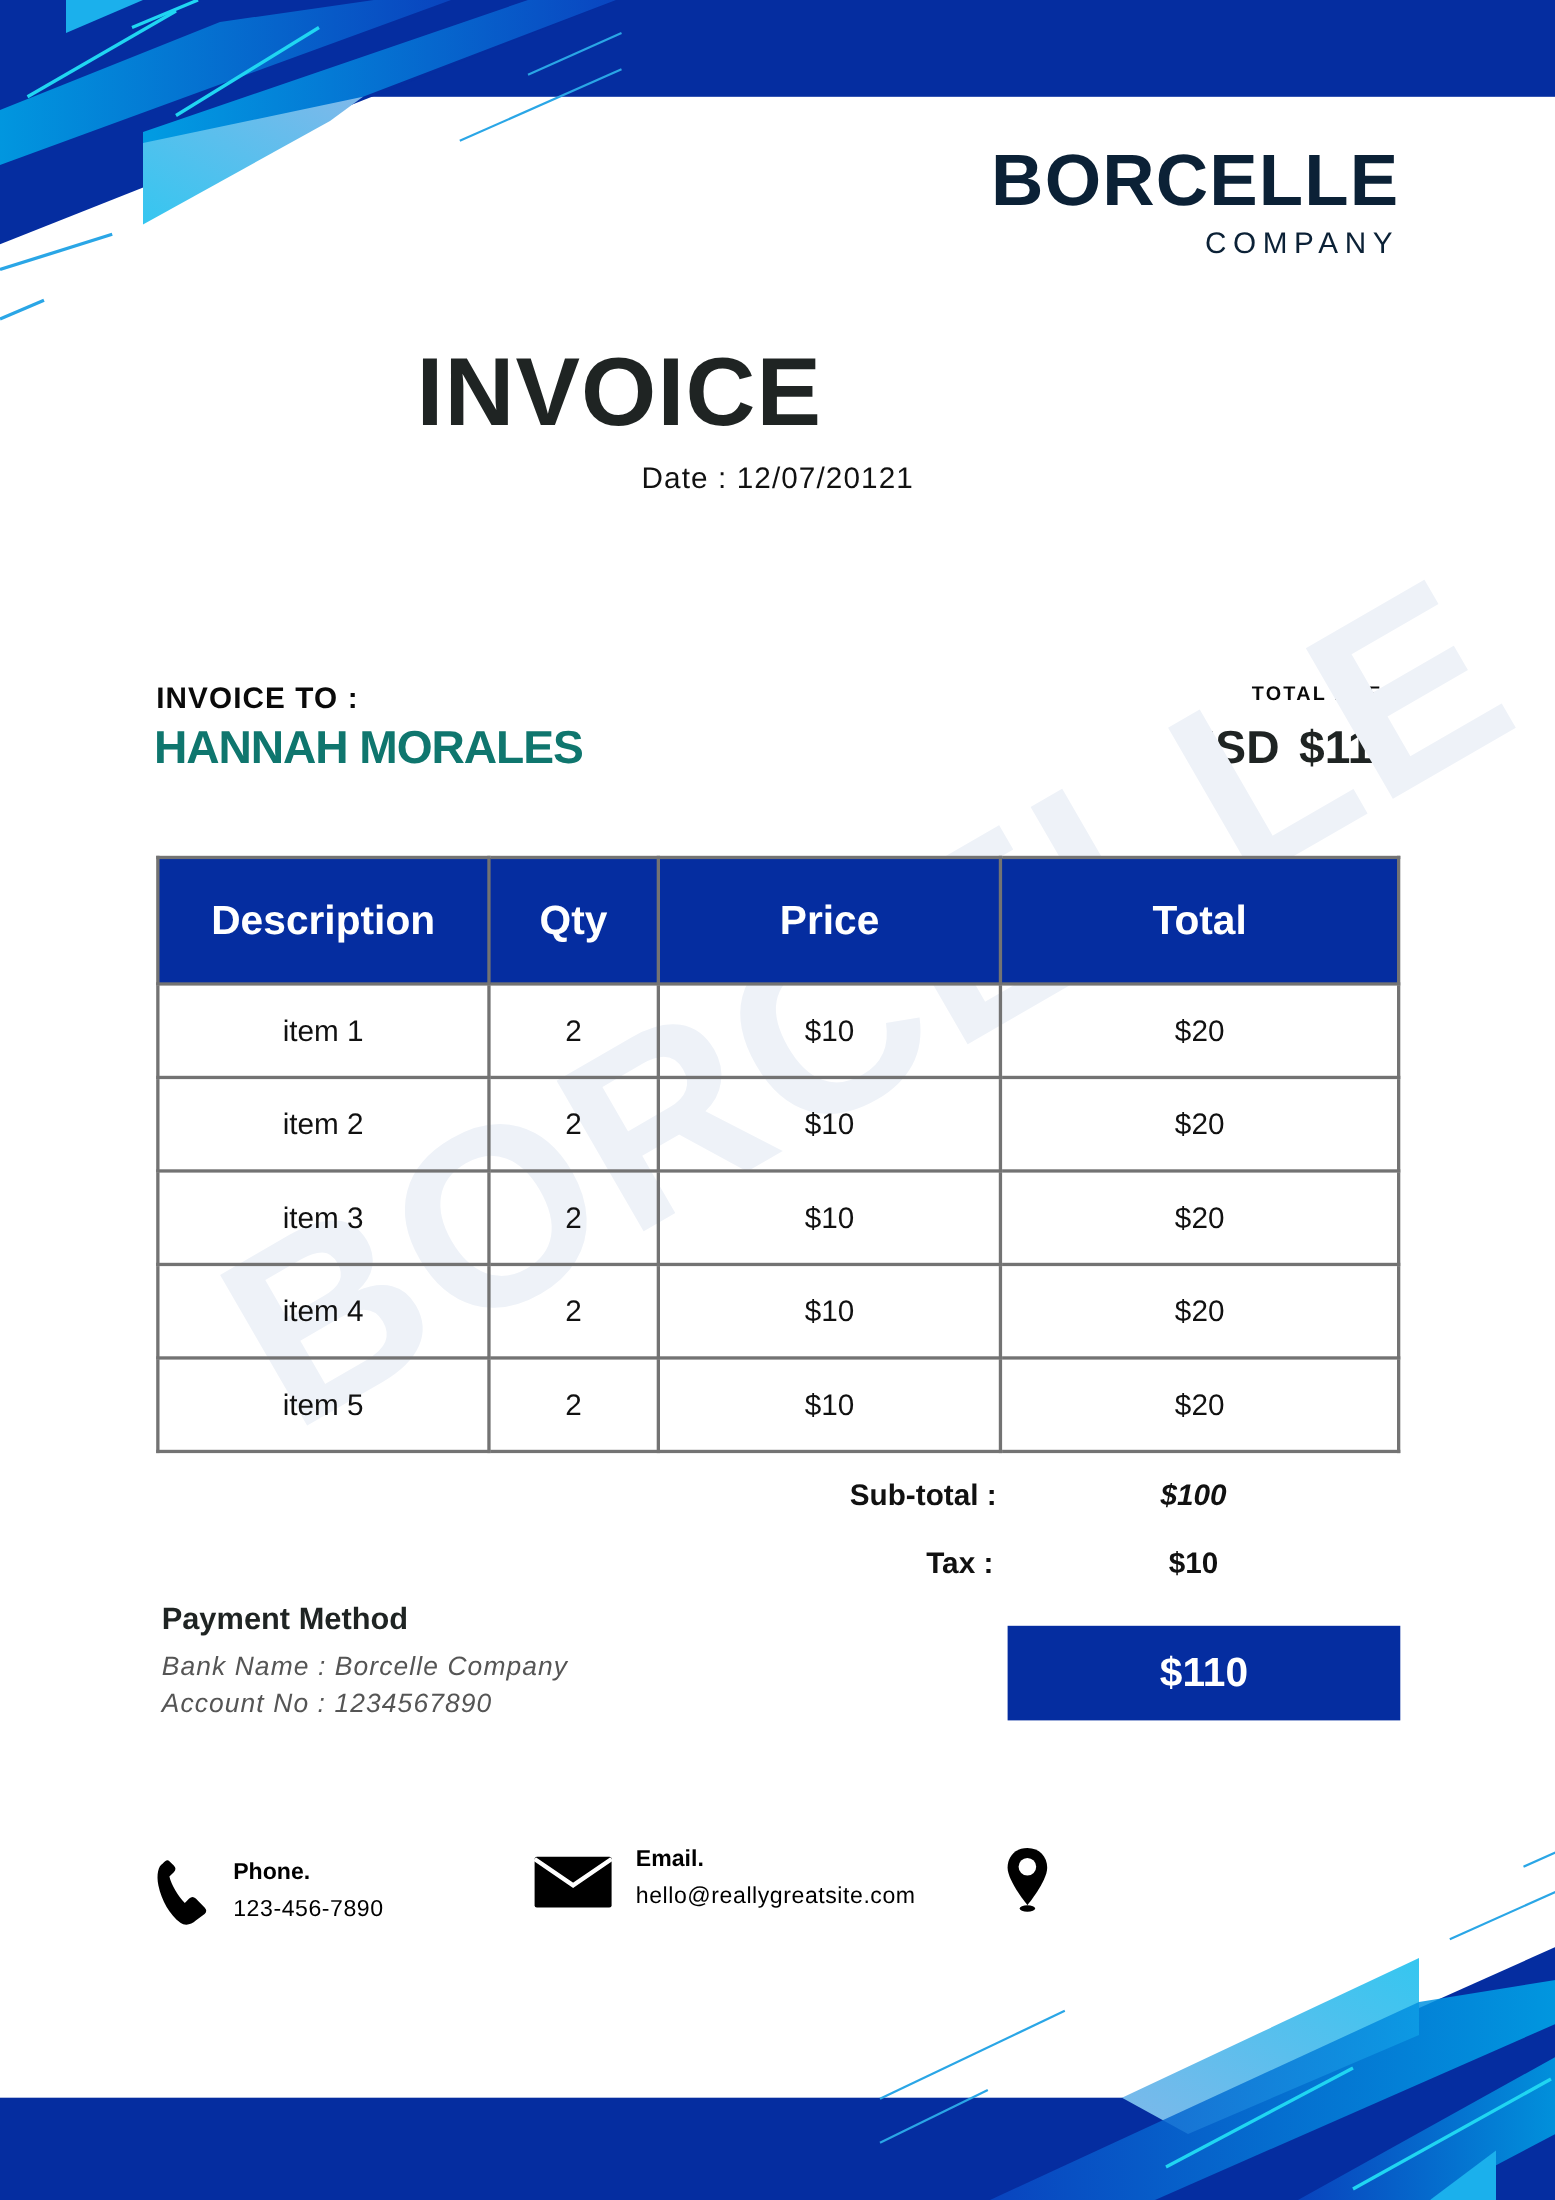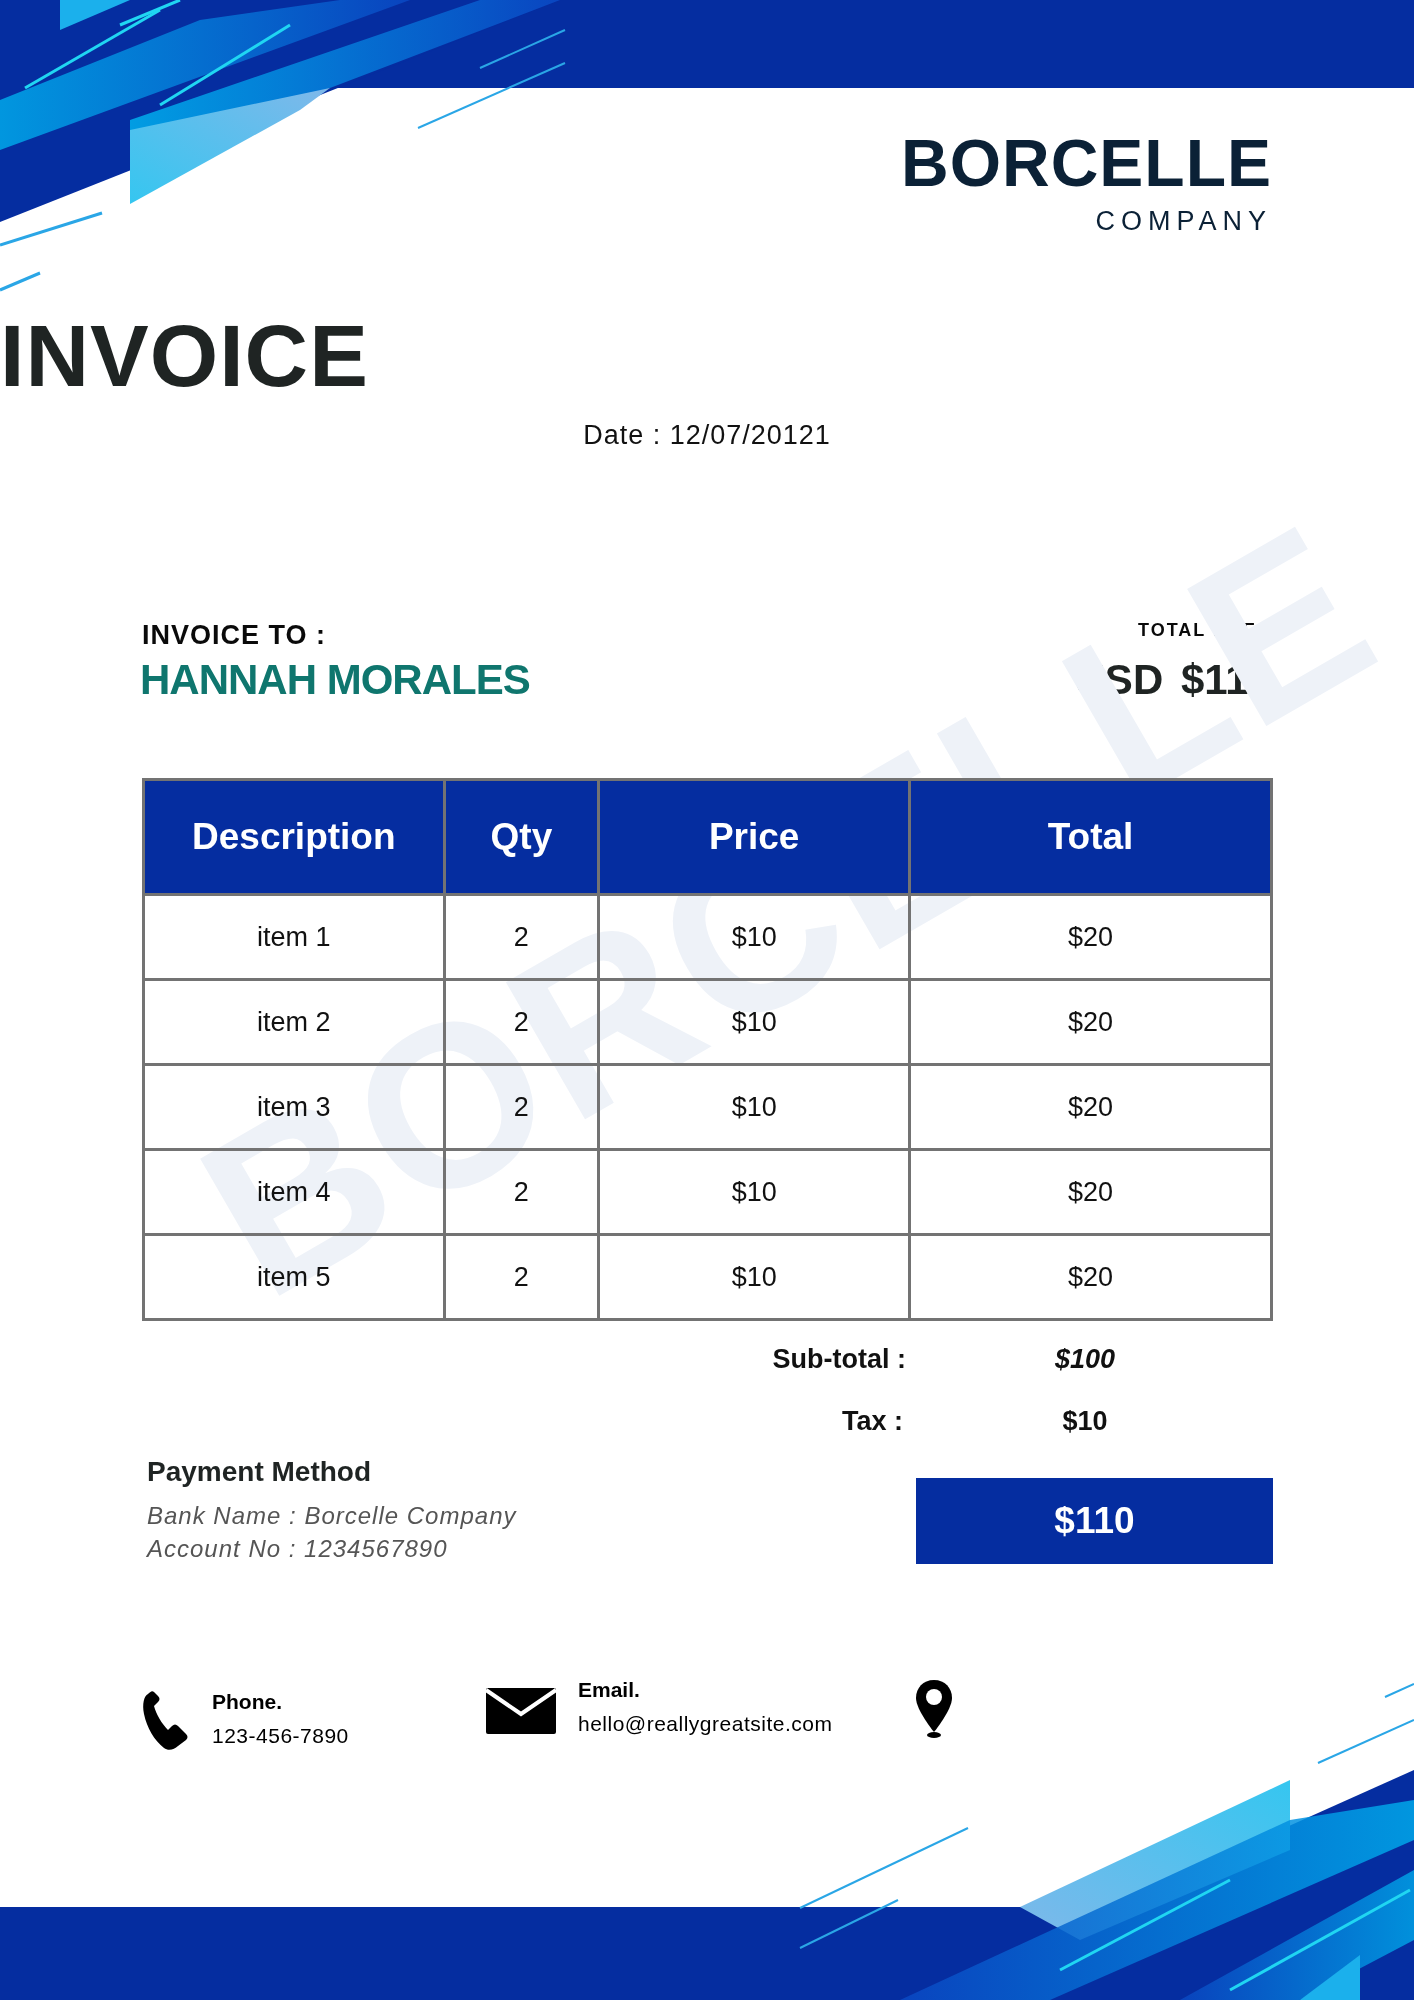--- a/index.html
+++ b/index.html
@@ -9,7 +9,7 @@
   .brand { right:142px; top:130px; text-align:right; }
   .brand-name { font-size:66px; font-weight:bold; color:#0b2136; letter-spacing:1px; line-height:1; }
   .brand-sub { font-size:27px; letter-spacing:6px; color:#0b2136; margin-top:10px; }
-  .title { left:0; width:1126px; top:312px; font-size:88px; font-weight:bold; color:#1f2423; letter-spacing:1px; line-height:1; }
+  .title { left:0; width:1126px; top:312px; text-align:center; font-size:88px; font-weight:bold; color:#1f2423; letter-spacing:1px; line-height:1; }
   .date { left:0; width:1414px; top:420px; text-align:center; font-size:27px; color:#111; letter-spacing:1px; }
   .to-label { left:142px; top:620px; font-size:27px; font-weight:bold; letter-spacing:1px; color:#0a0a0a; }
   .to-name { left:140px; top:656px; font-size:42px; font-weight:bold; color:#0f766e; letter-spacing:-1px; }

